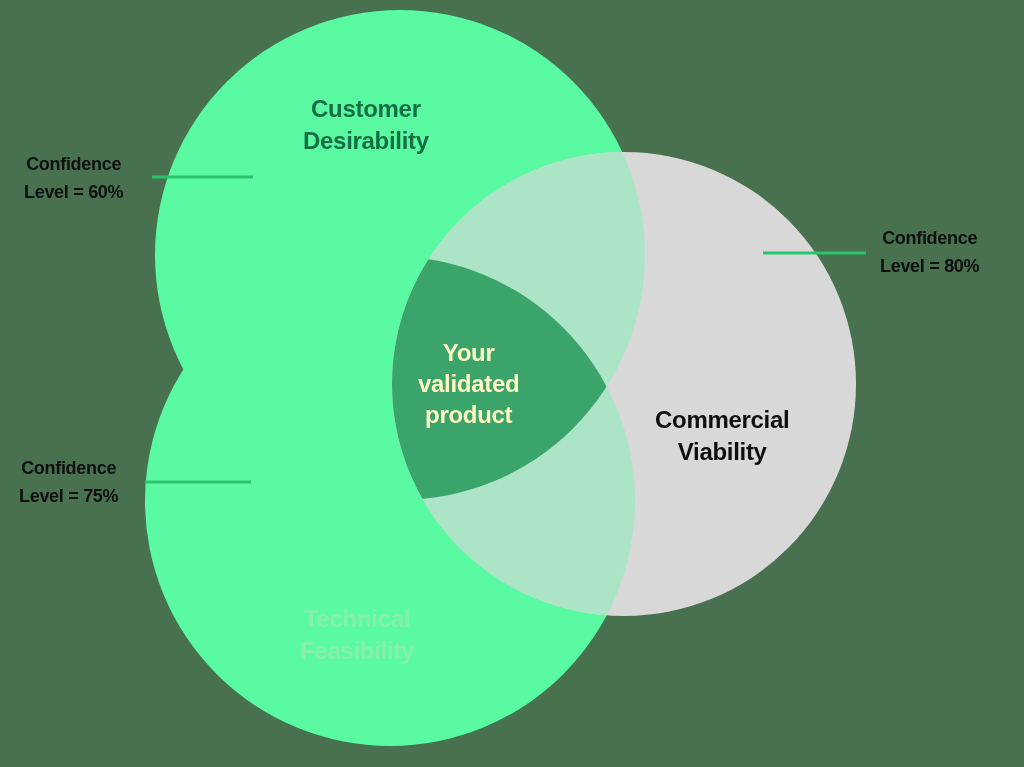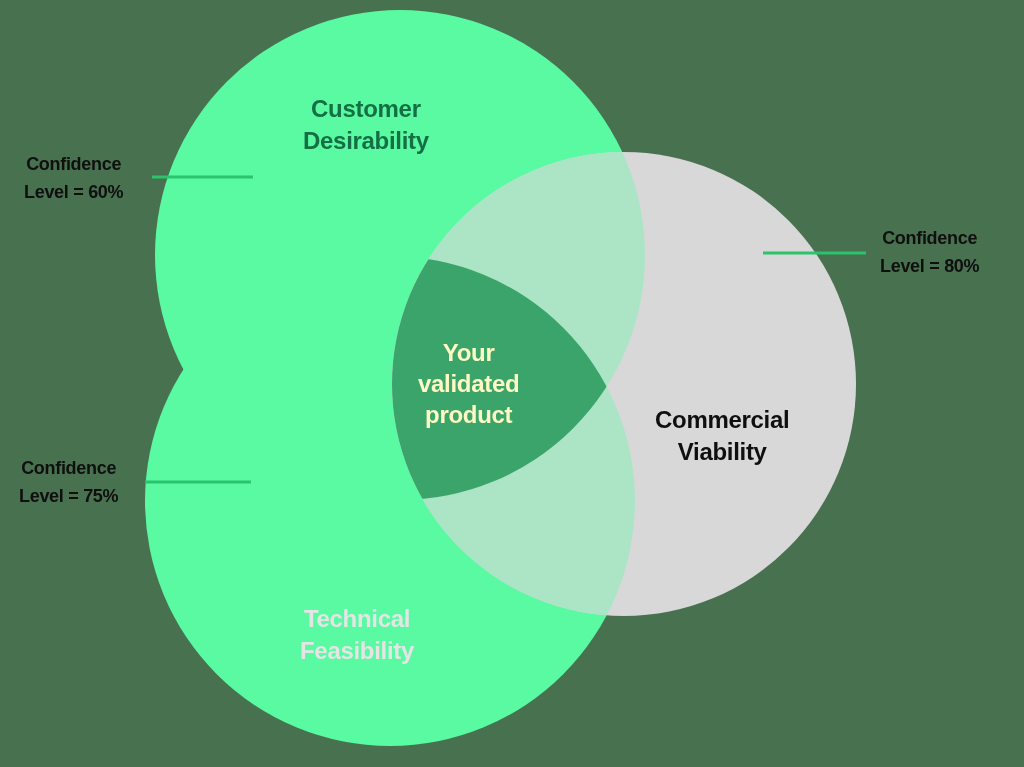--- a/index.html
+++ b/index.html
@@ -71,7 +71,7 @@
   <div class="label circle-label" style="left: 303px; top: 93px; color: rgb(21, 111, 68);">Customer
 Desirability</div>
 
-  <div class="label circle-label" style="left: 300px; top: 603px; color: #e5e5e5;">Technical
+  <div class="label circle-label" style="left: 300px; top: 603px; color: #86efac;">Technical
 Feasibility</div>
 
   <div class="label circle-label" style="left: 655px; top: 360px; color: rgb(15, 15, 15); margin-top: 44px;">Commercial

